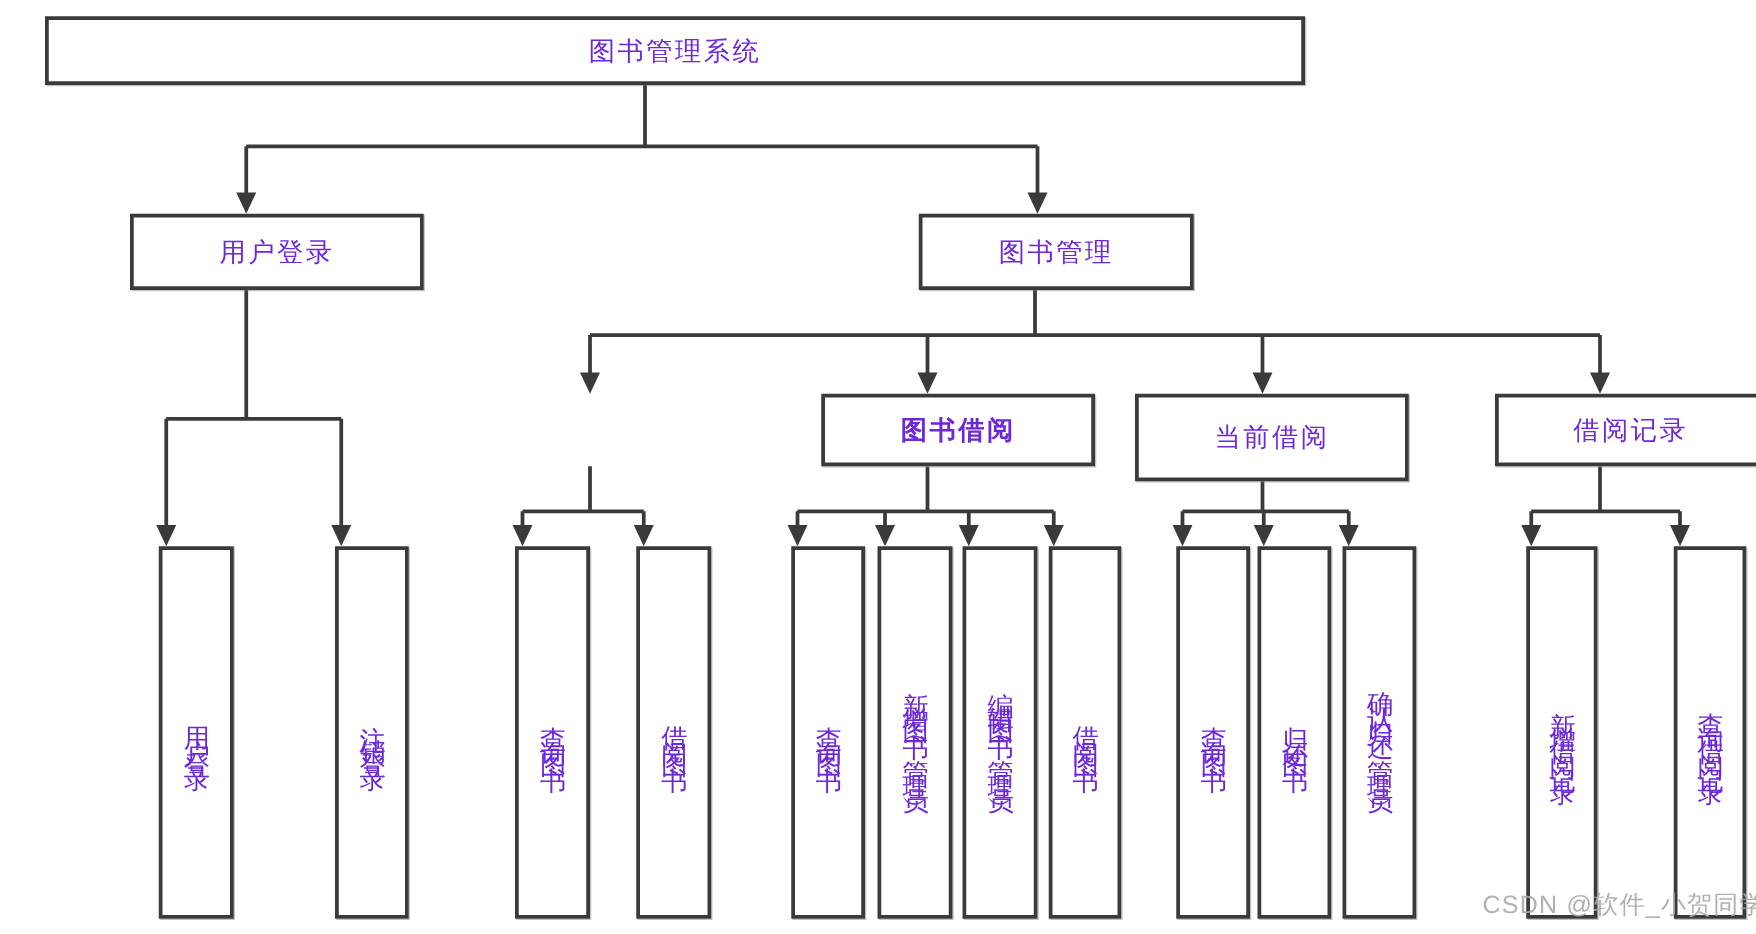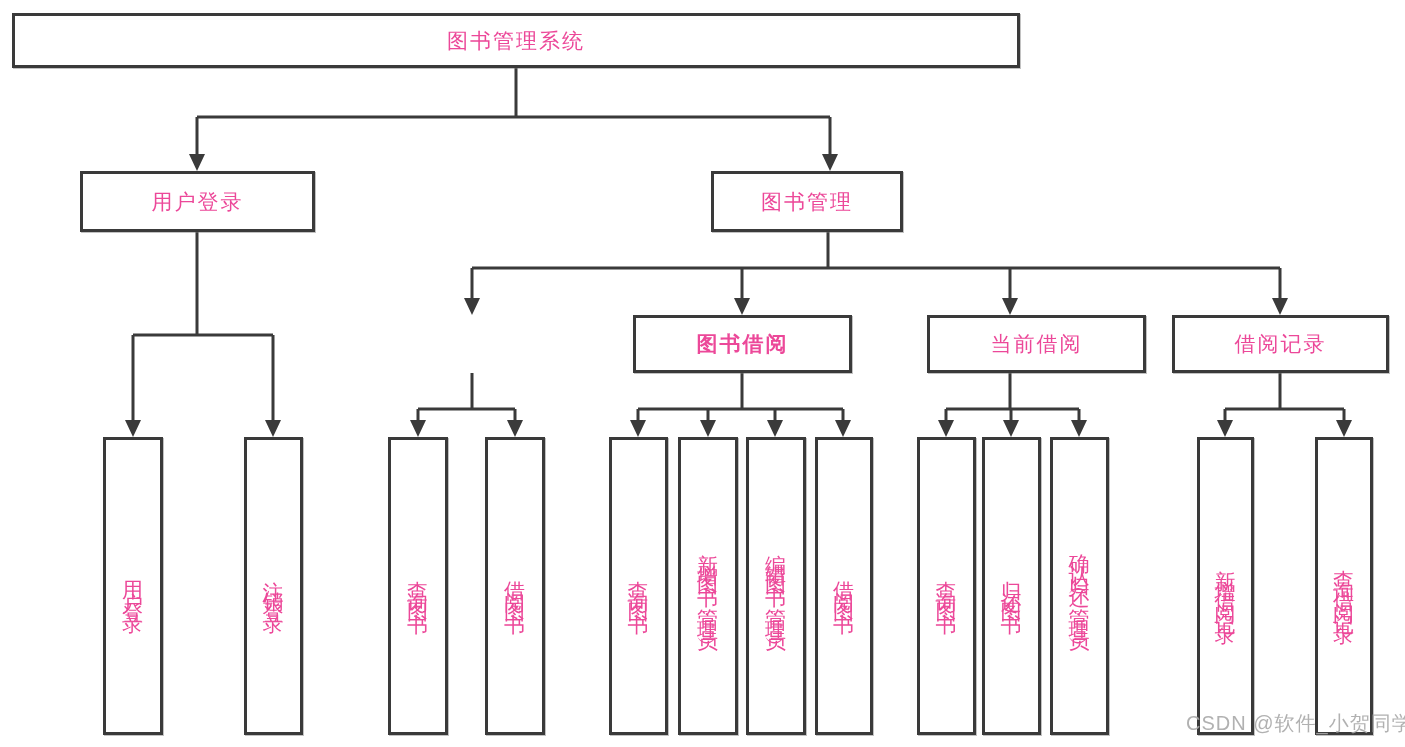--- a/index.html
+++ b/index.html
@@ -29,11 +29,12 @@
     background: #ffffff;
     border: 3px solid #3a3a3a;
     box-shadow: 1px 1px 0 rgba(120,120,120,0.45);
-    color: #ec4899;
+    color: #6d28d9;
     display: flex;
     align-items: center;
     justify-content: center;
     z-index: 2;
+    margin-left: 24px;
   }
   .node {
     font-size: 21px;

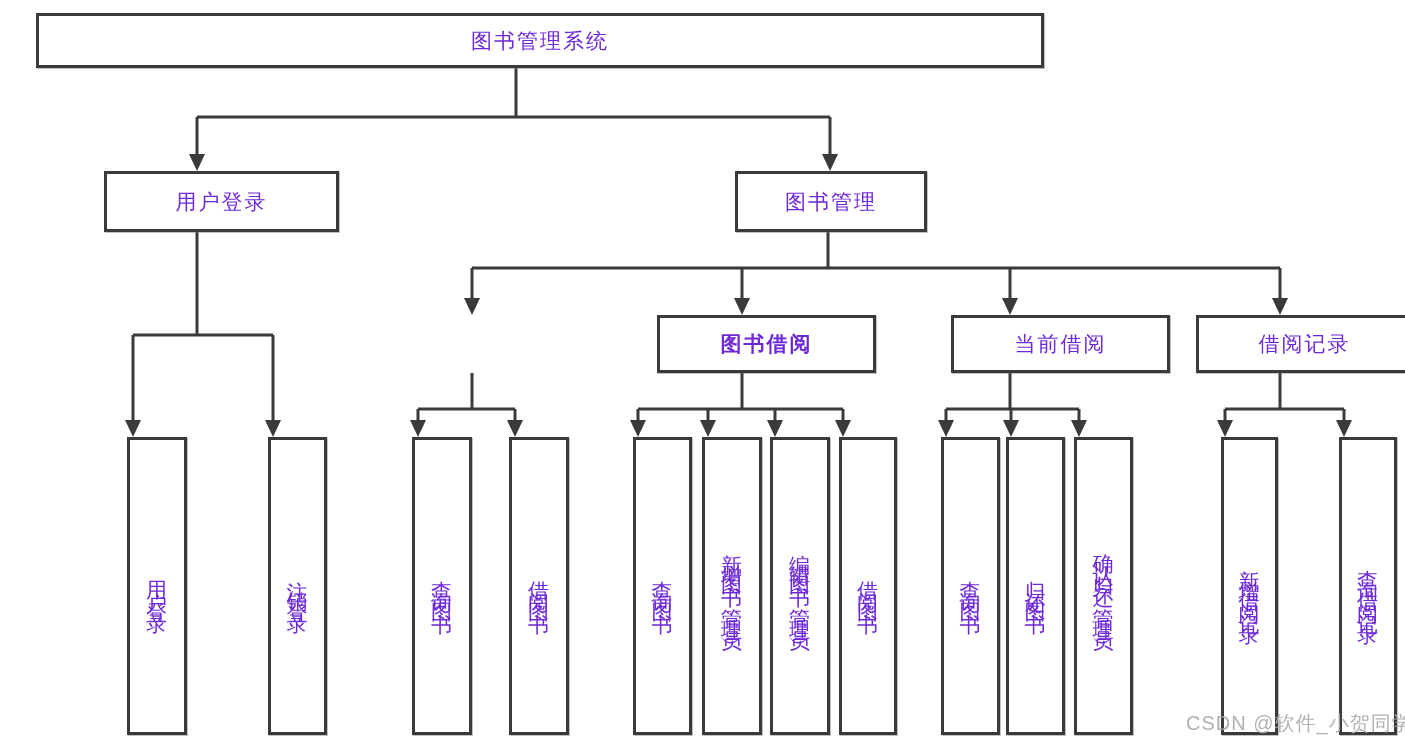--- a/index.html
+++ b/index.html
@@ -96,7 +96,7 @@
   <div class="node" style="left:12px; top:13px; width:1008px; height:55px;">图书管理系统</div>
 
   <div class="node" style="left:80px; top:171px; width:235px; height:61px;">用户登录</div>
-  <div class="node" style="left:711px; top:171px; width:192px; height:61px;">图书管理</div>
+  <div class="node" style="left:711px; top:171px; width:220px; height:61px;">图书管理</div>
 
   <div class="node" style="left:633px; top:315px; width:219px; height:58px;font-weight:bold;">图书借阅</div>
   <div class="node" style="left:927px; top:315px; width:219px; height:58px;">当前借阅</div>

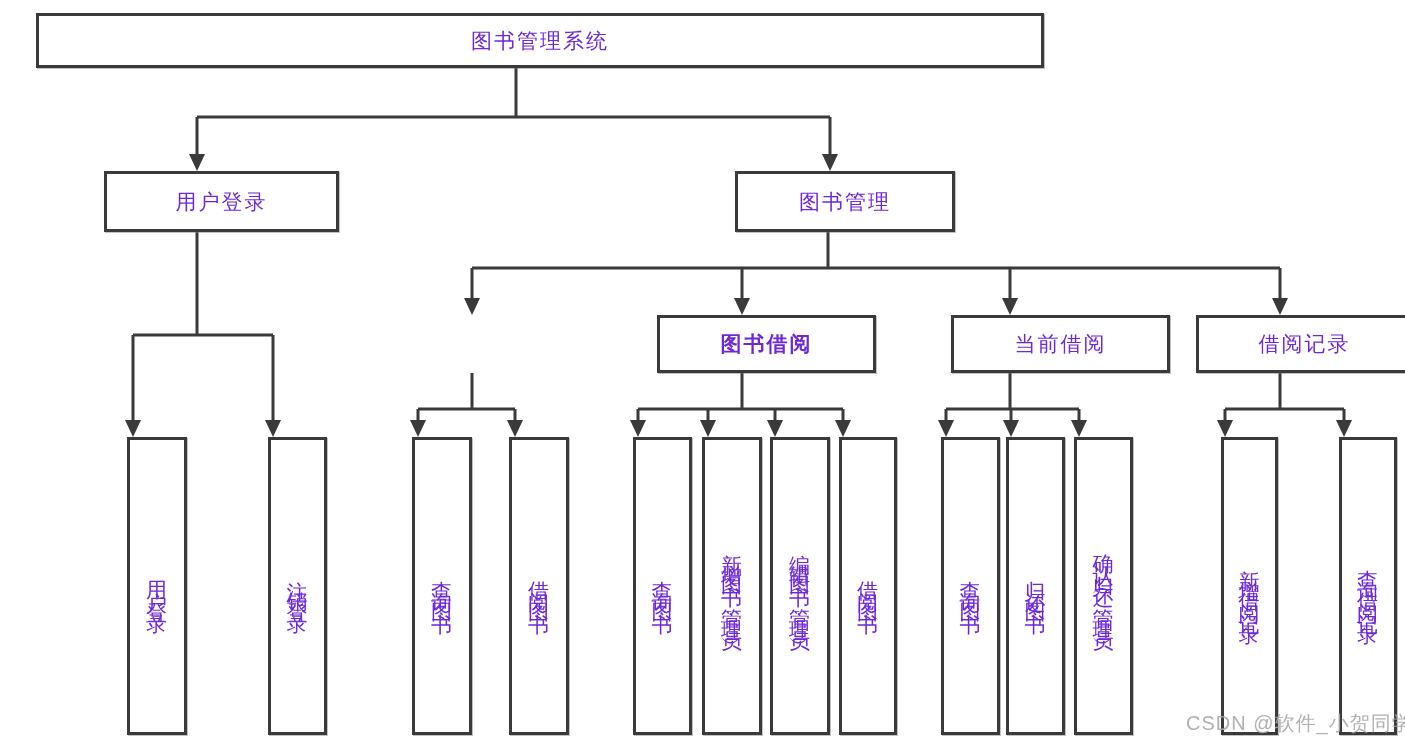--- a/index.html
+++ b/index.html
@@ -99,7 +99,7 @@
   <div class="node" style="left:711px; top:171px; width:220px; height:61px;">图书管理</div>
 
   <div class="node" style="left:633px; top:315px; width:219px; height:58px;font-weight:bold;">图书借阅</div>
-  <div class="node" style="left:927px; top:315px; width:219px; height:58px;">当前借阅</div>
+  <div class="node" style="left:884px; top:315px; width:219px; height:70px;">当前借阅</div>
   <div class="node" style="left:1172px; top:315px; width:217px; height:58px;">借阅记录</div>
 
   <div class="vnode" style="left:103px; top:437px; width:60px; height:298px;">用户登录</div>

